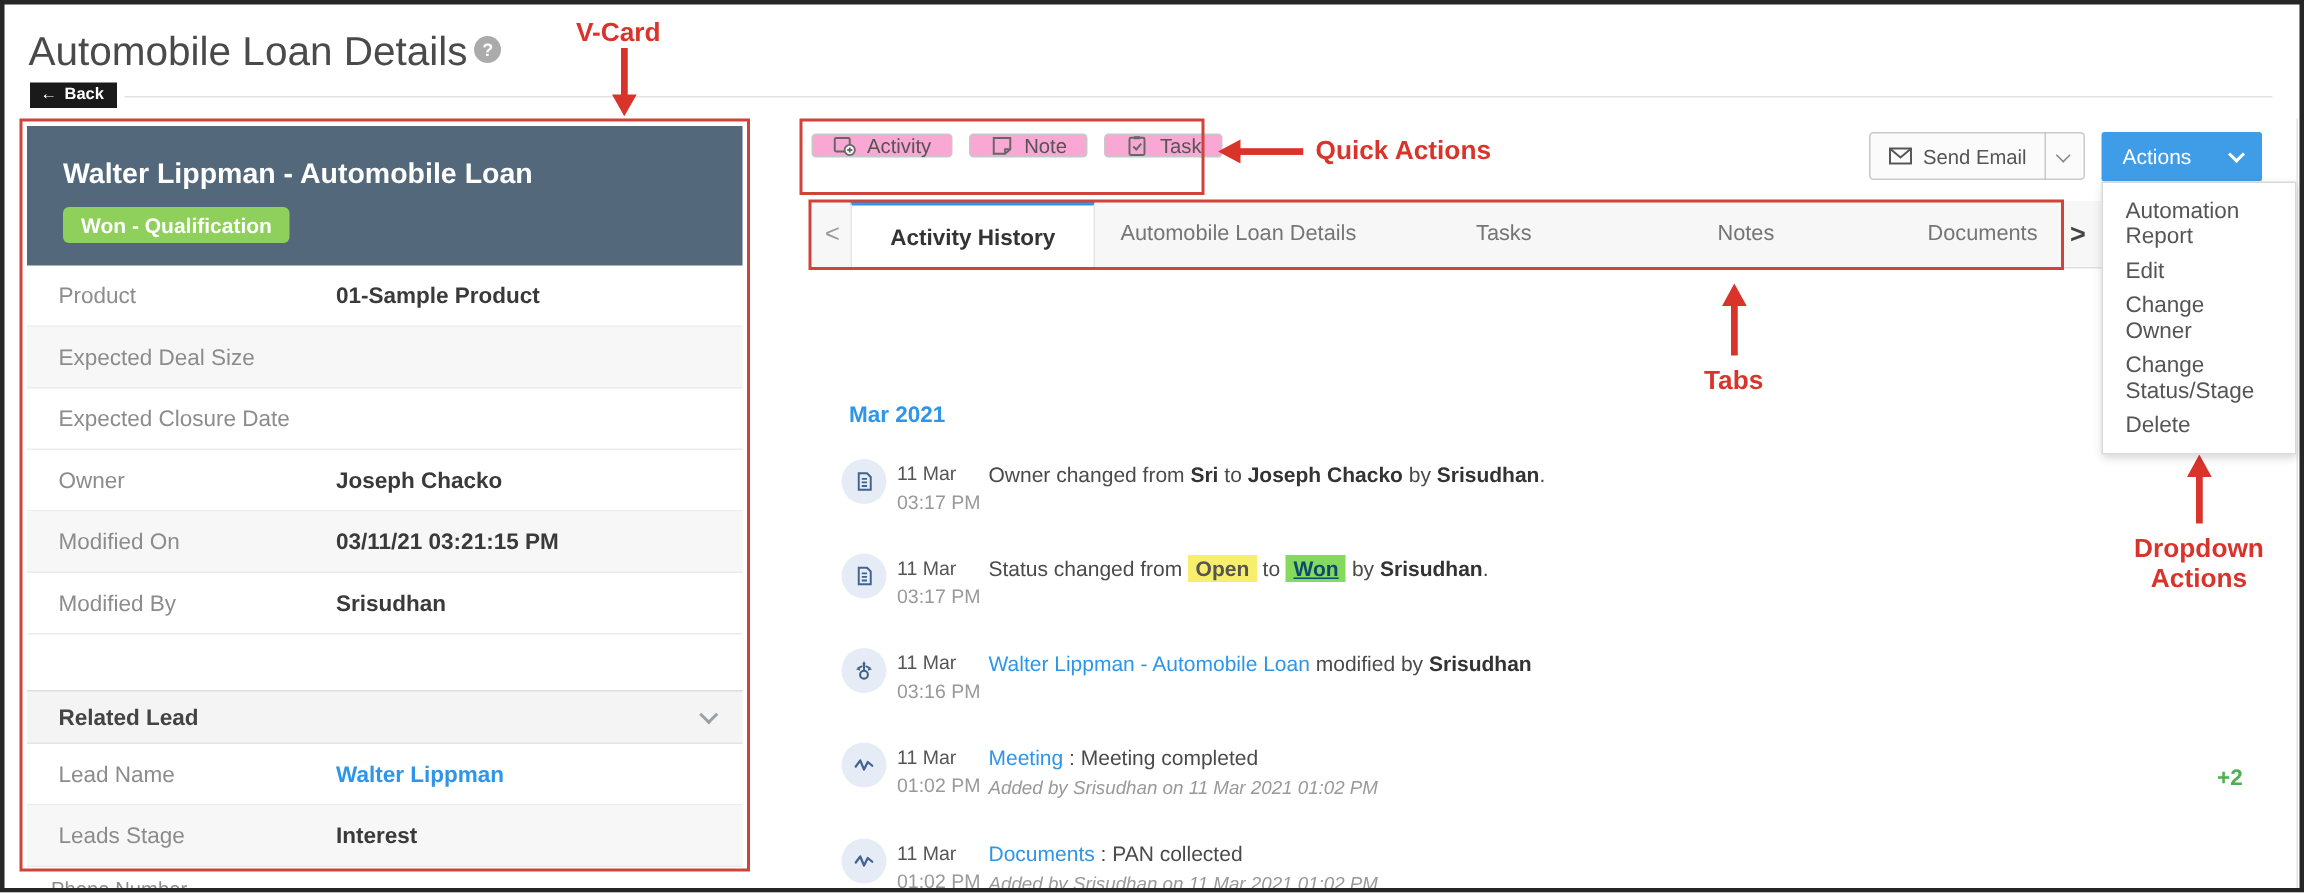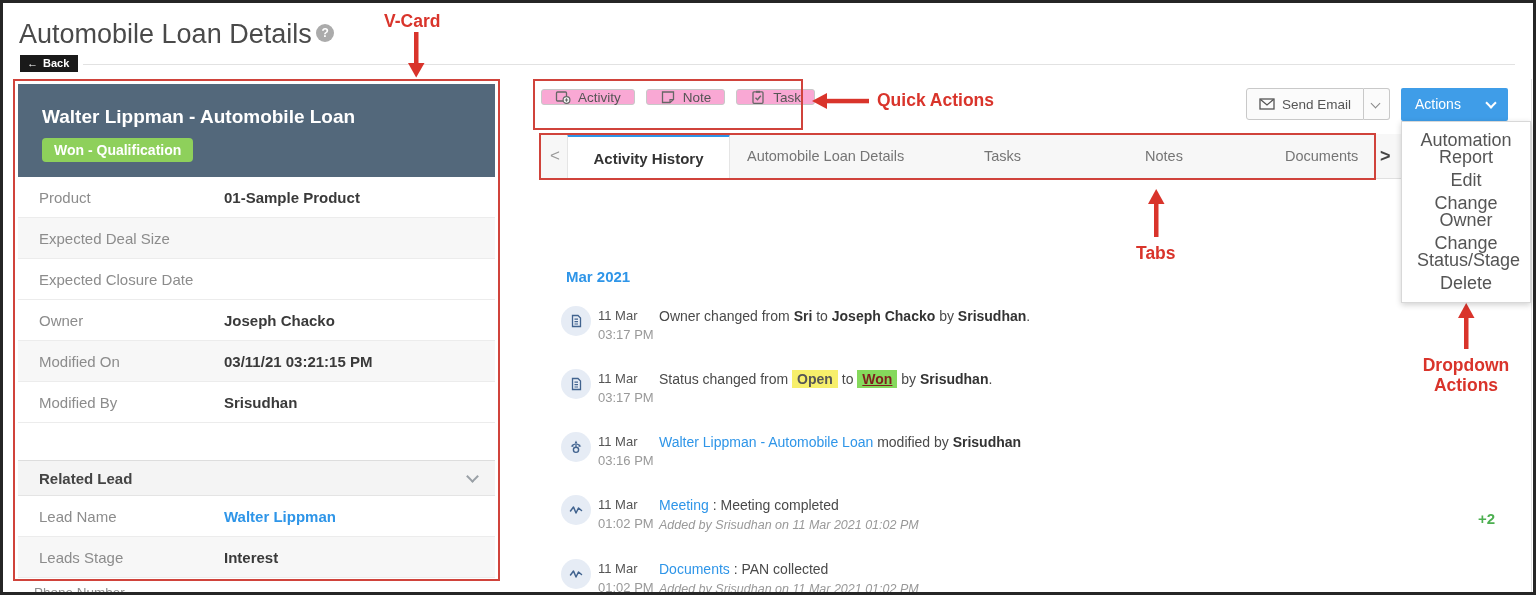--- a/index.html
+++ b/index.html
@@ -72,7 +72,7 @@
   .actions-btn .wcar{position:absolute;right:13px;top:11px;width:8px;height:8px;border-right:2px solid #fff;
                      border-bottom:2px solid #fff;transform:rotate(45deg);}
   .menu{background:#fff;border:1px solid #d8d8d8;box-shadow:0 2px 6px rgba(0,0,0,.18);padding:7px 0;z-index:10;}
-  .menu-item{padding:3px 15px;font-size:18px;color:#555;line-height:17px;cursor:pointer;text-align:center;}
+  .menu-item{padding:3px 15px;font-size:15px;color:#555;line-height:17px;cursor:pointer;}
 
   
   .month{font-size:15px;font-weight:bold;color:#2e95e8;}

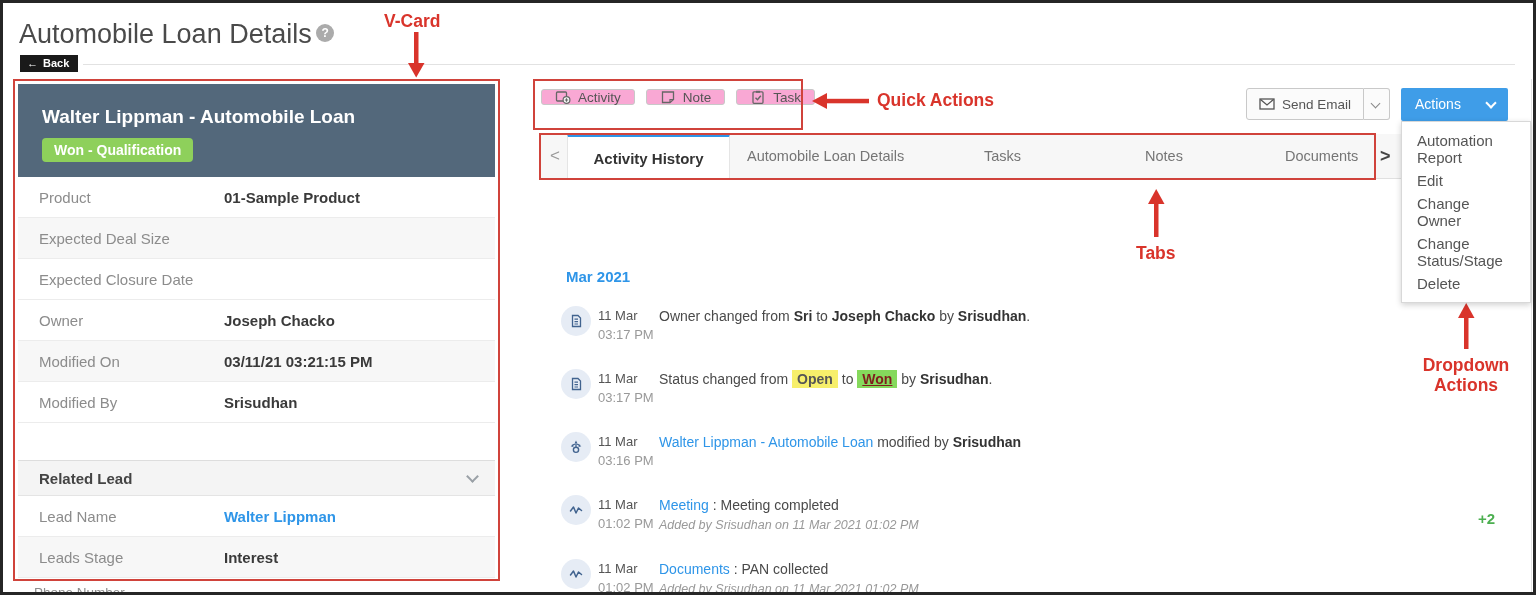--- a/index.html
+++ b/index.html
@@ -87,7 +87,7 @@
   .seg-b{font-weight:bold;color:#333;}
   .seg-link{color:#2e95e8;cursor:pointer;}
   .hl-y{background:#f7ef6b;padding:1px 5px;font-weight:bold;color:#555;}
-  .hl-g{background:#85d95c;padding:1px 5px;font-weight:bold;color:#7f1d1d;text-decoration:underline;}
+  .hl-g{background:#85d95c;padding:1px 5px;font-weight:bold;color:#0c4a6e;text-decoration:underline;}
   .more-badge{color:#4caf50;font-size:15px;font-weight:bold;cursor:pointer;}
 </style>
 </head>

